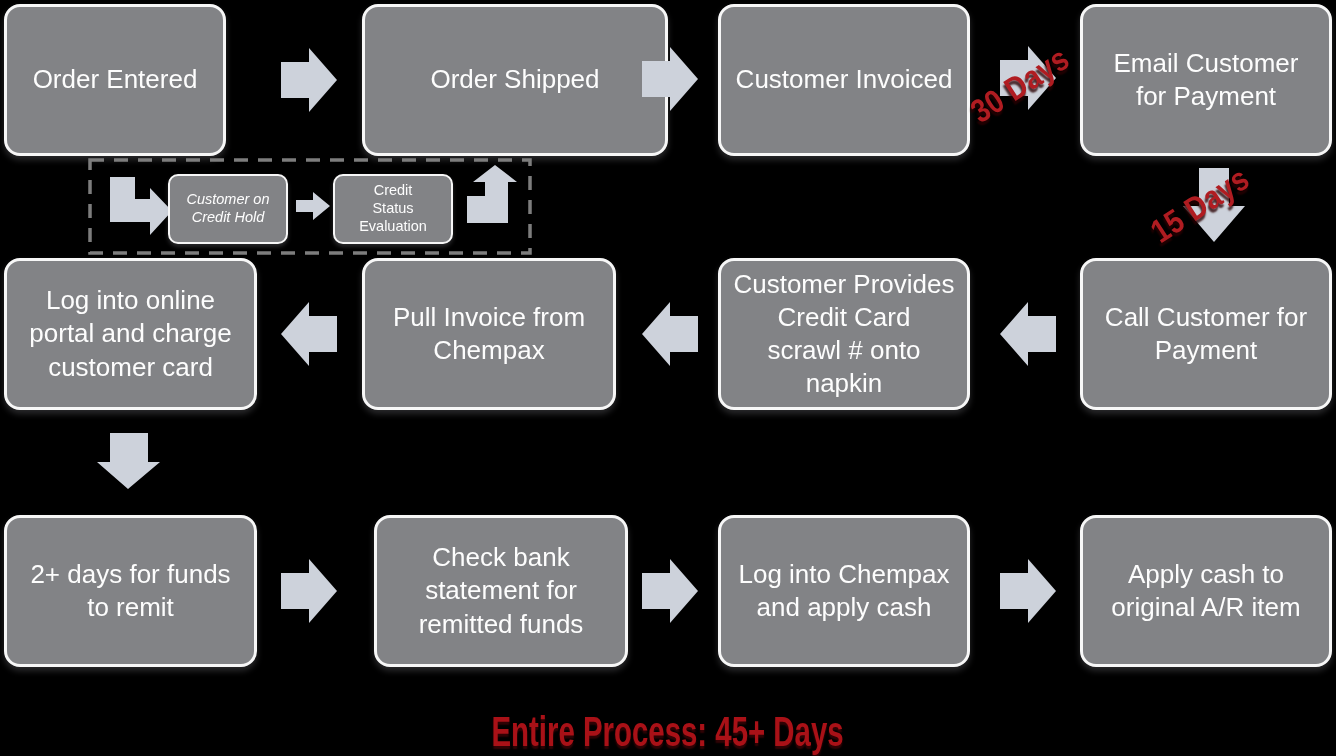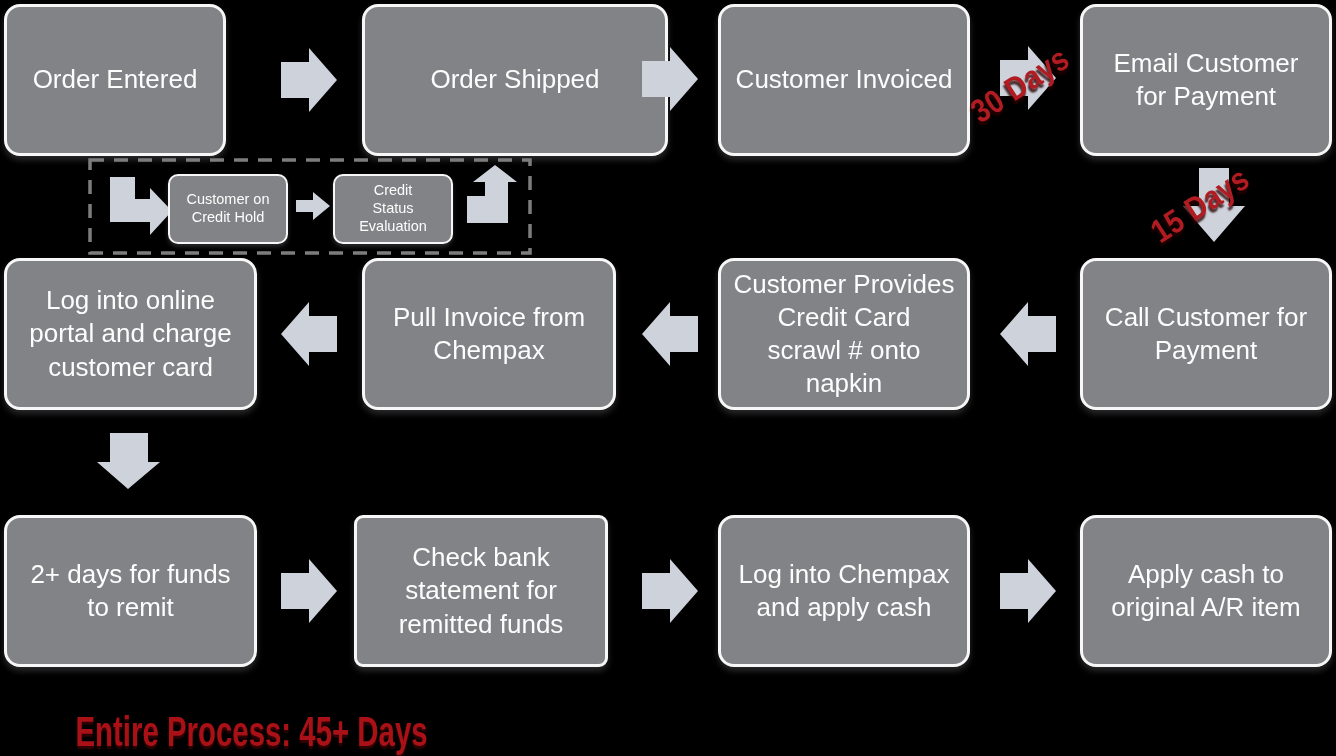--- a/index.html
+++ b/index.html
@@ -118,7 +118,7 @@
       </svg>
   </div>
 
-  <div class="box sm" style="left:168px; top:174px; width:120px; height:70px;">Customer on
+  <div class="box sm" style="left:168px; top:174px; width:120px; height:70px;font-style:italic;">Customer on
 Credit Hold</div>
 
   <div class="arrow" style="left:296px; top:192px;">

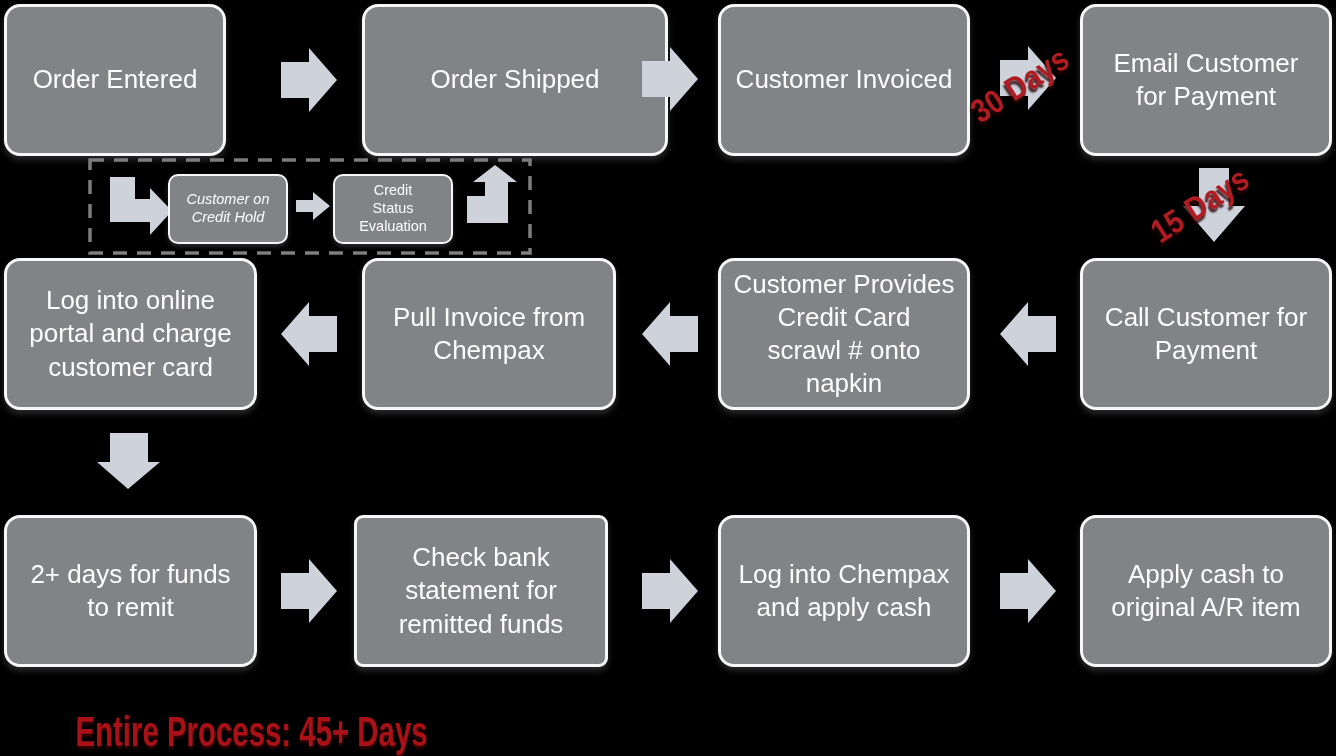--- a/index.html
+++ b/index.html
@@ -191,7 +191,7 @@
       </svg>
   </div>
 
-  <div class="box lg" style="left:354px; top:515px; width:254px; height:152px;border-radius:9px;">Check bank
+  <div class="box lg" style="left:374px; top:515px; width:254px; height:152px;">Check bank
 statement for
 remitted funds</div>
 

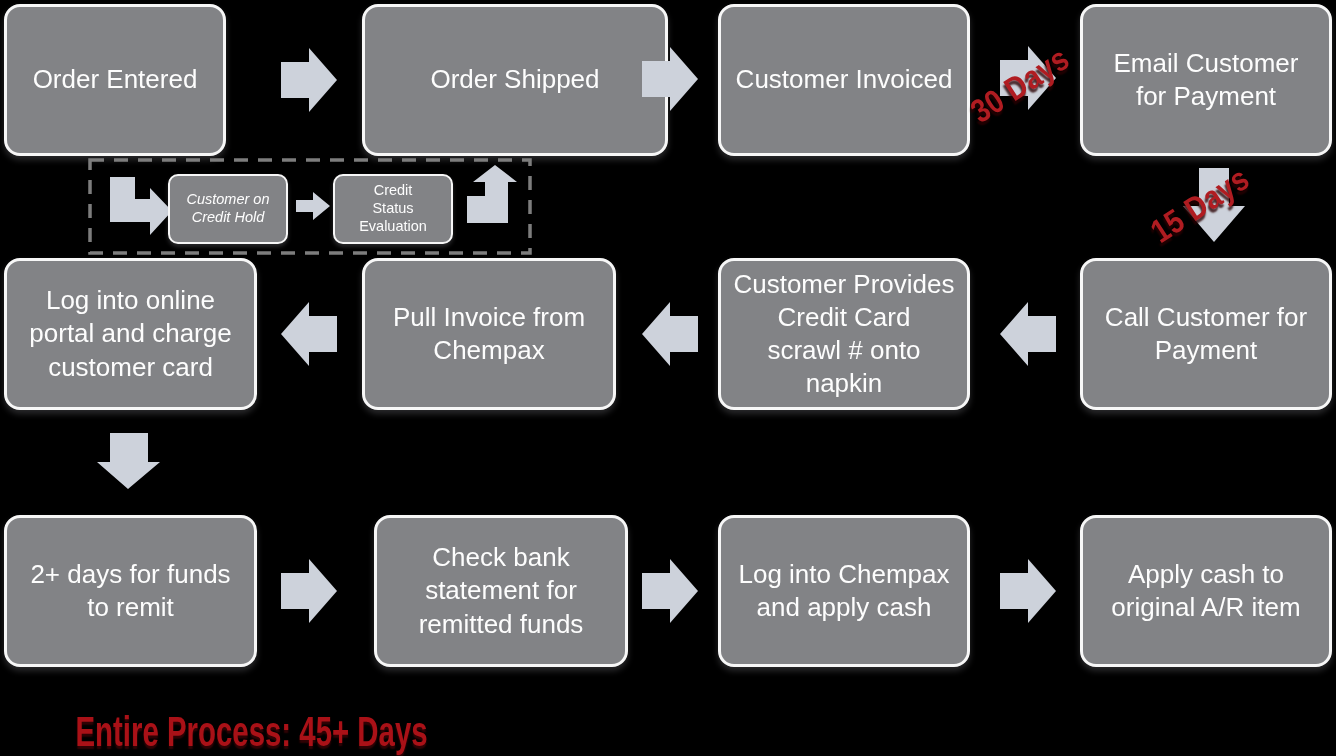--- a/index.html
+++ b/index.html
@@ -61,6 +61,7 @@
     position: absolute;
     left: 0; right: 0;
     top: 708px;
+    text-align: center;
   }
   .title-text {
     display: inline-block;

